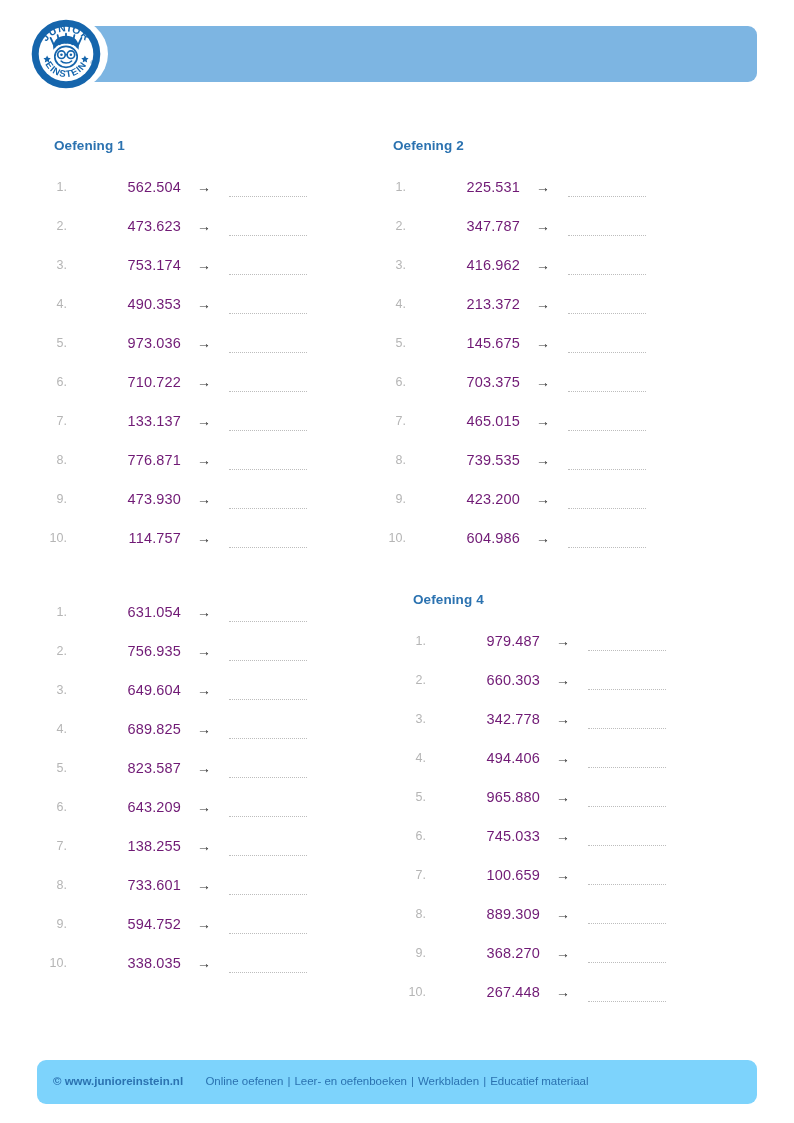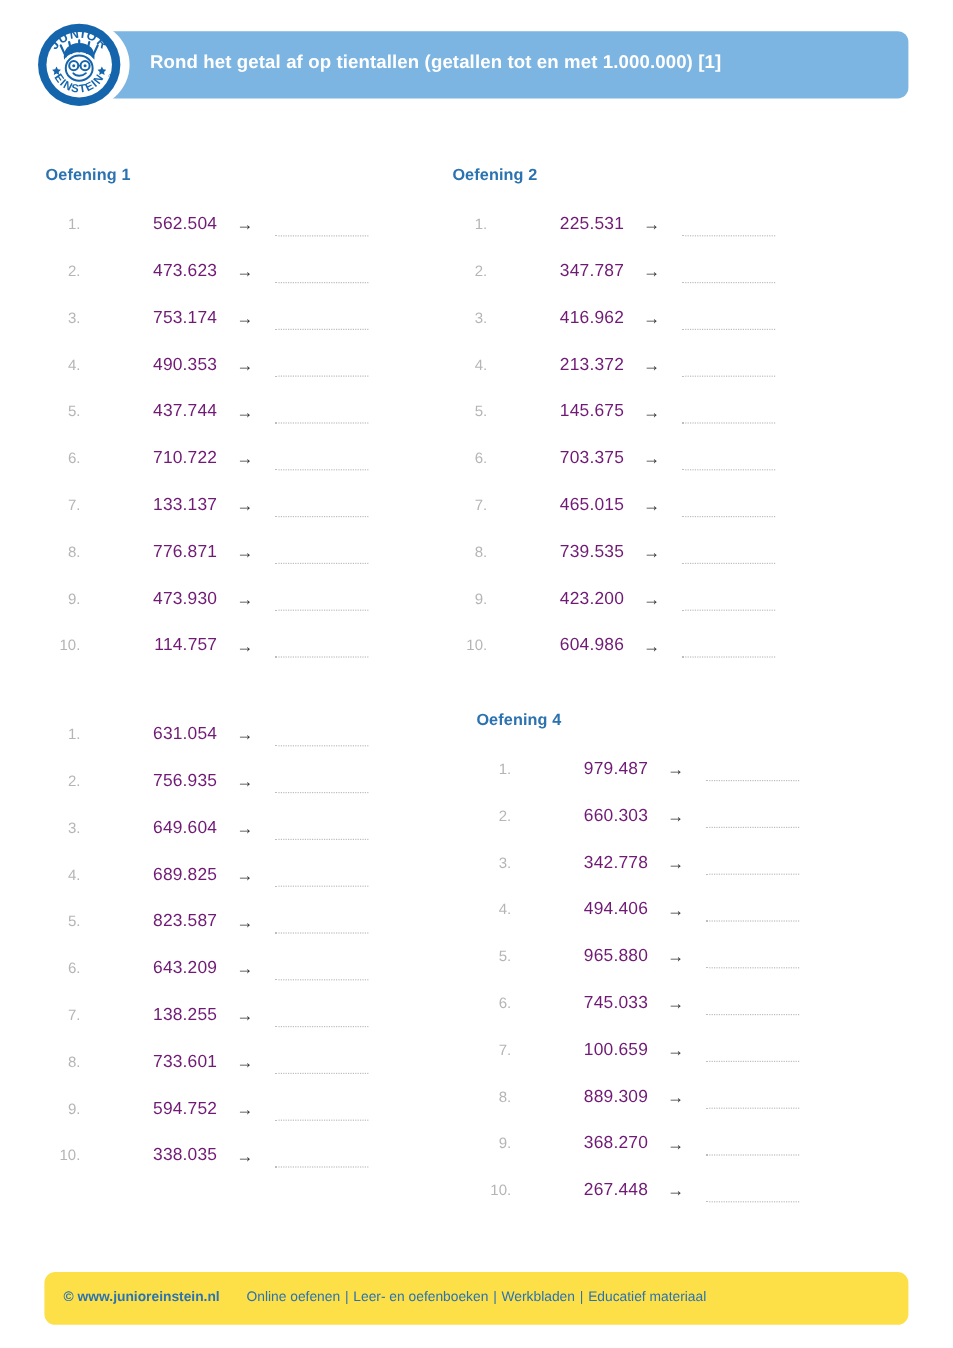--- a/index.html
+++ b/index.html
@@ -175,7 +175,6 @@
 
 <div class="header">
   <div class="header-bar"></div>
-  <div class="header-title">Rond het getal af op tientallen (getallen tot en met 1.000.000) [1]</div>
 
   <div class="logo-wrap">
     <div class="logo-ring"></div>

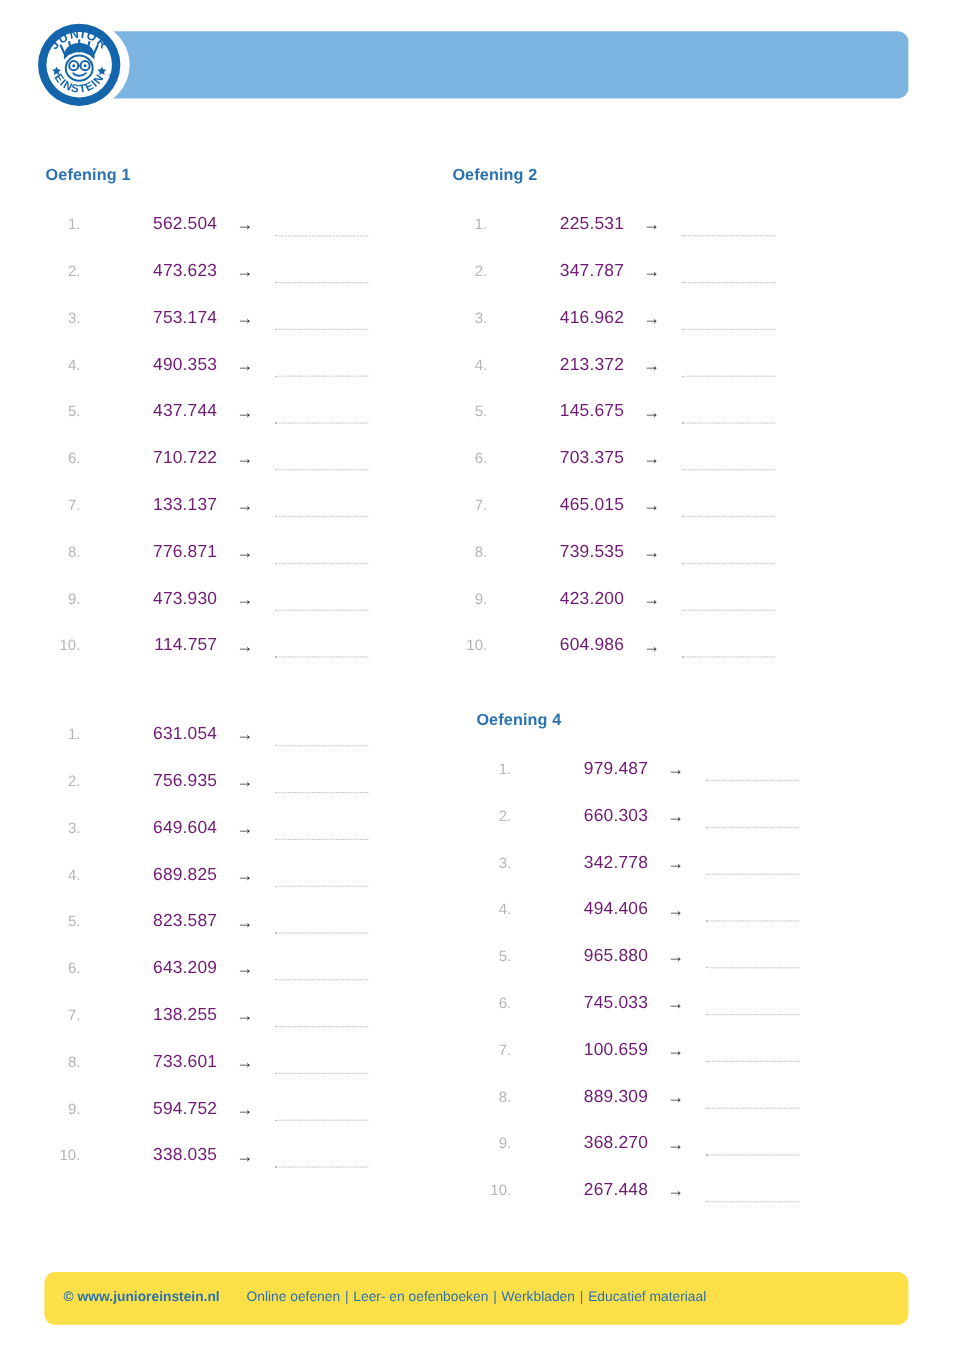--- a/index.html
+++ b/index.html
@@ -87,7 +87,7 @@
     font-size: 13.5px;
     font-weight: bold;
     color: #2b72b0;
-    margin: 0 0 14px 1px;
+    margin: 0 0 14px 17px;
     letter-spacing: 0.1px;
   }
 

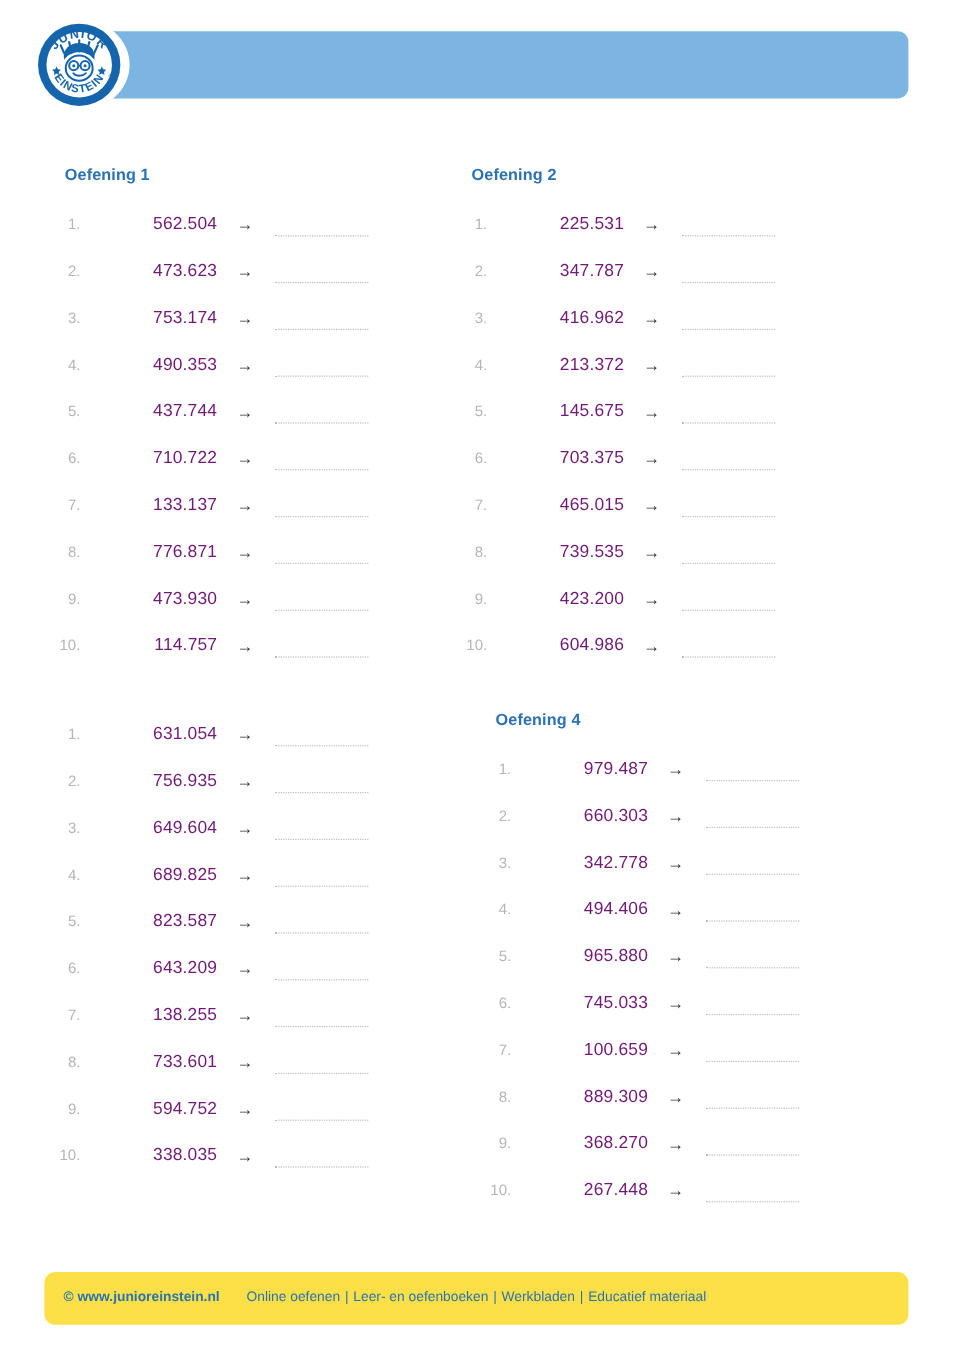--- a/index.html
+++ b/index.html
@@ -241,7 +241,7 @@
         </div>
         <div class="row">
           <div class="row-index">5.</div>
-          <div class="row-number">437.744</div>
+          <div class="row-number">973.036</div>
           <div class="row-arrow">→</div>
           <div class="row-answer"></div>
         </div>

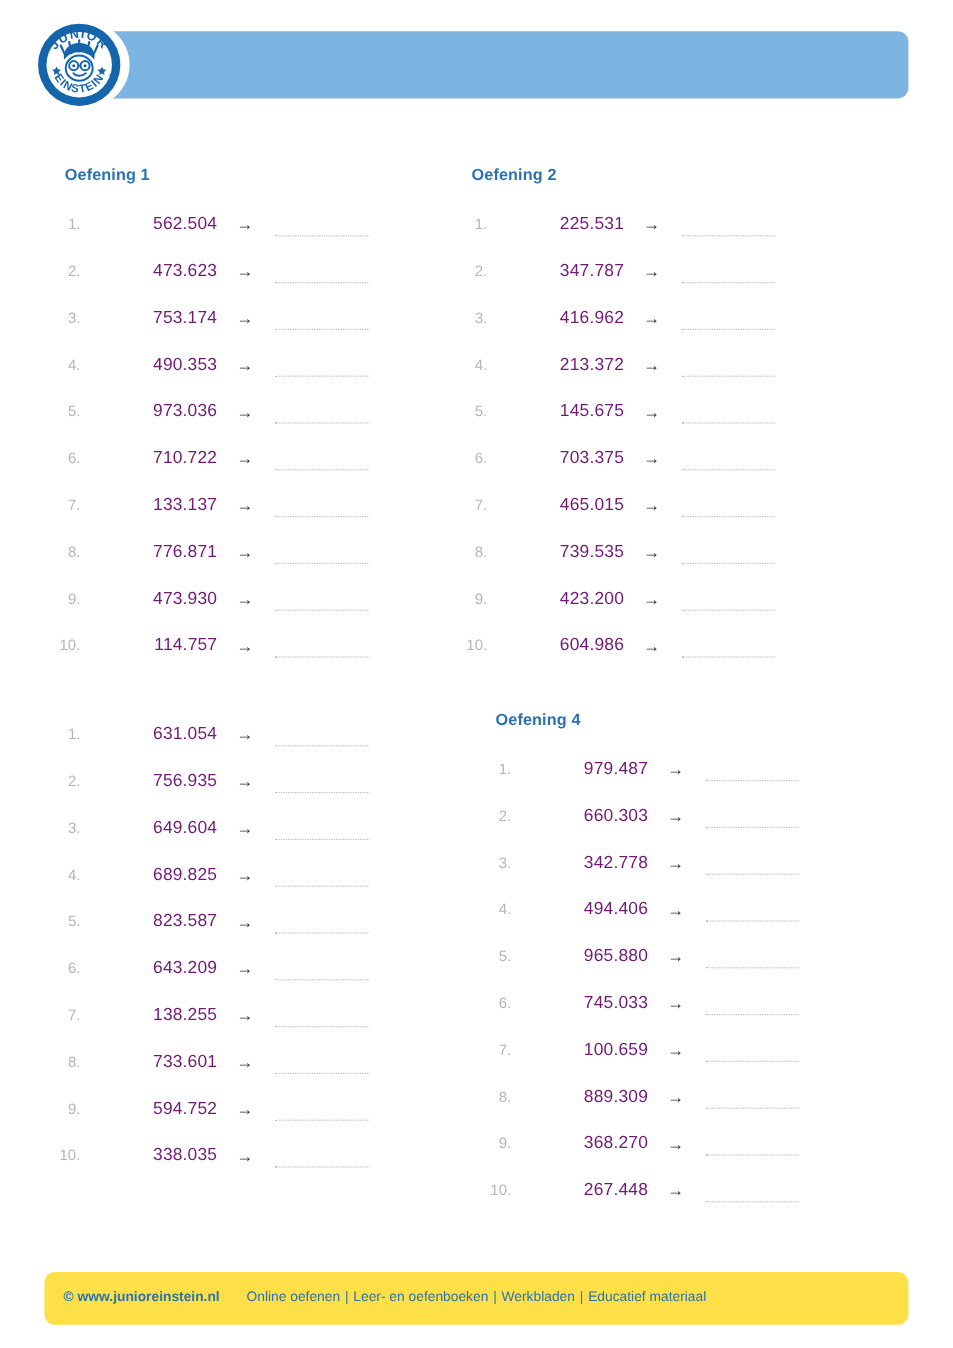--- a/index.html
+++ b/index.html
@@ -142,7 +142,7 @@
     top: 1060px;
     width: 720px;
     height: 44px;
-    background: #fde047;
+    background: #7dd3fc;
     border-radius: 9px;
   }
   .footer-copy {

